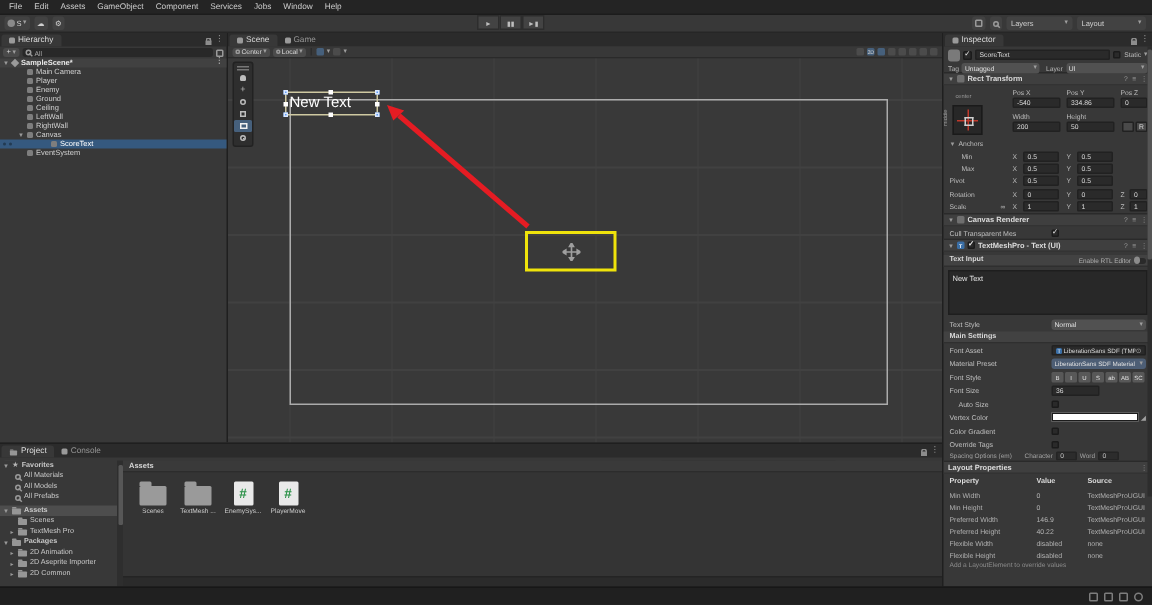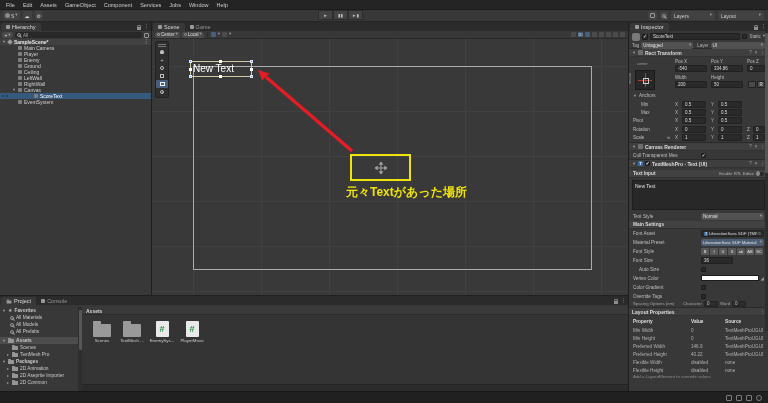--- a/index.html
+++ b/index.html
@@ -374,7 +374,6 @@
           </g>
         </svg>
       </div>
-      <div id="ylabel">元々Textがあった場所</div>
     </div>
   </div>
 

